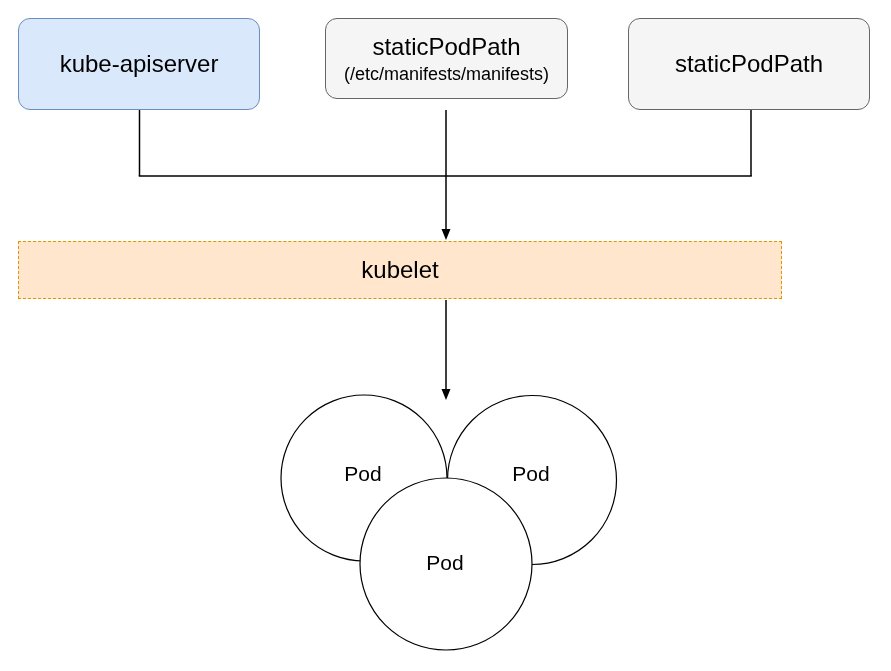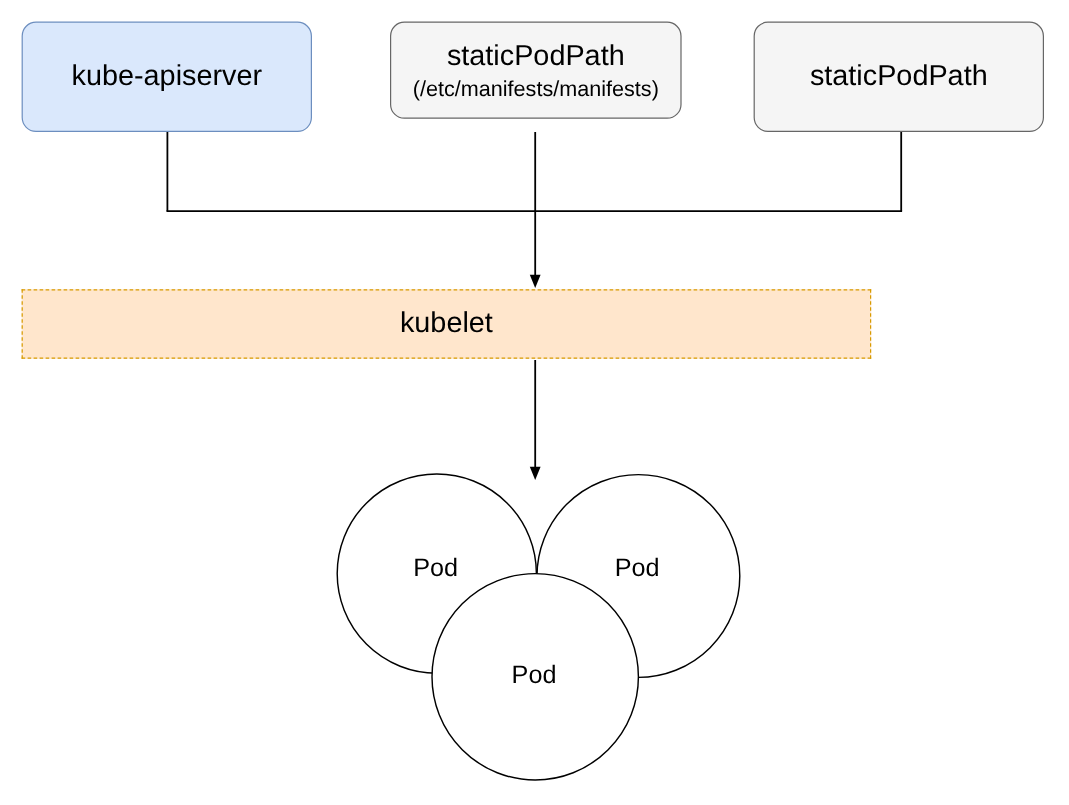--- a/index.html
+++ b/index.html
@@ -114,7 +114,7 @@
     <div class="label">staticPodPath</div>
   </div>
 
-  <div class="node orange-dashed" style="left:18px; top:241px; width:708px; height:58px;">
+  <div class="node orange-dashed" style="left:18px; top:241px; width:764px; height:58px;">
     <div class="label">kubelet</div>
   </div>
 

